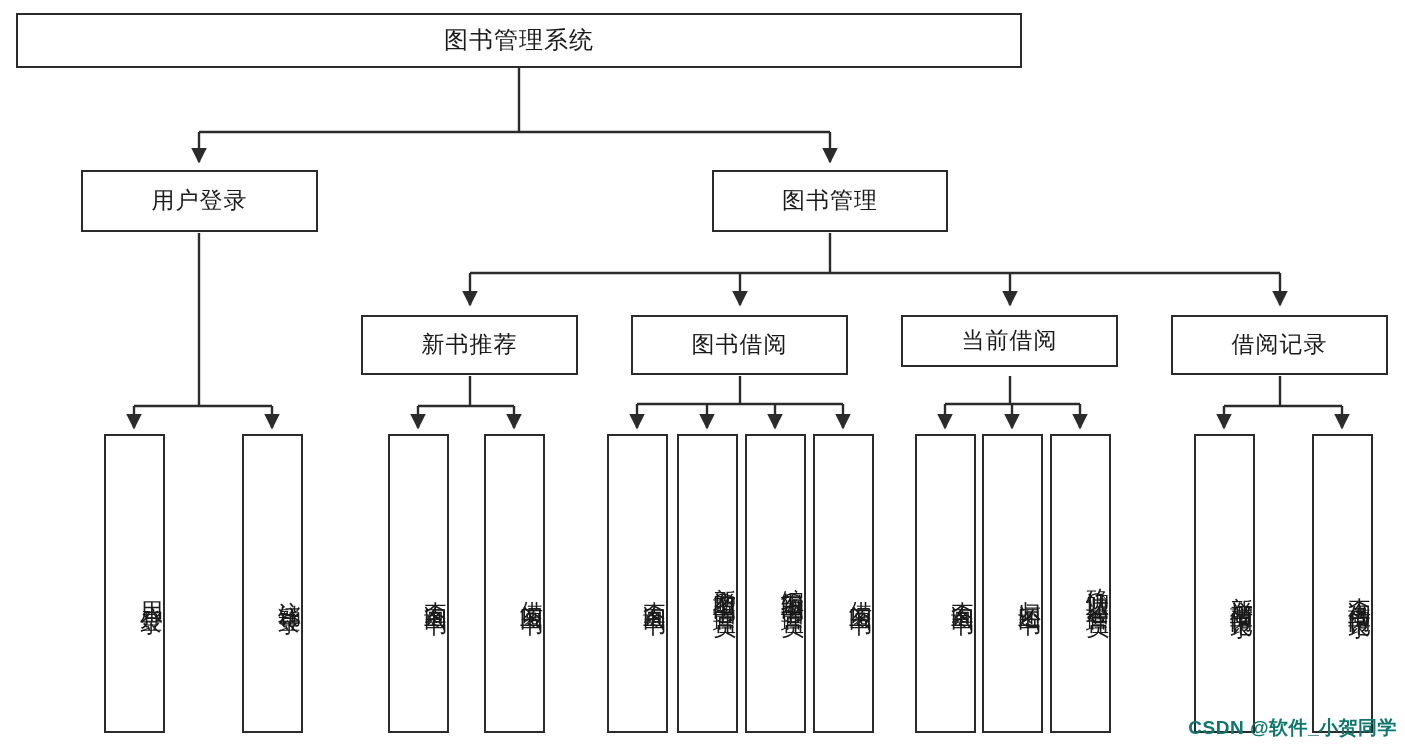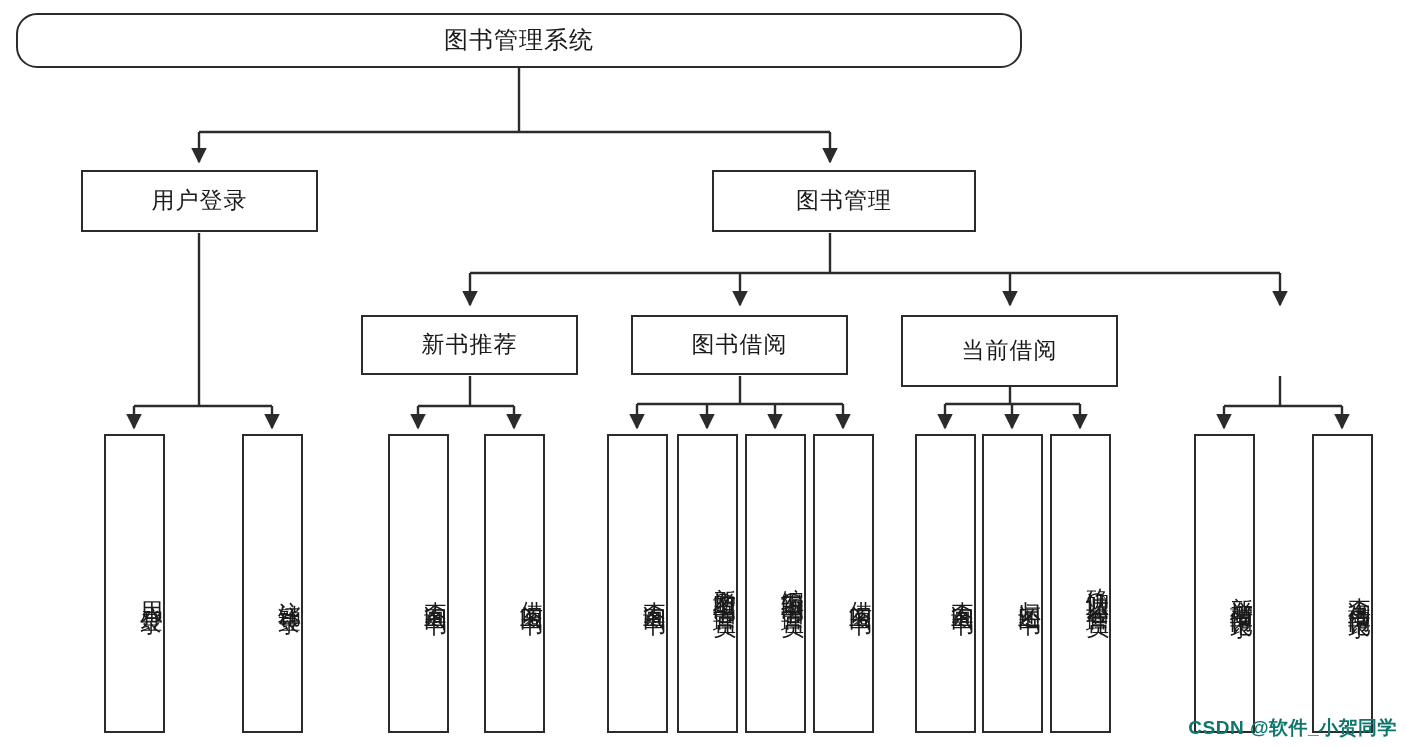--- a/index.html
+++ b/index.html
@@ -42,7 +42,6 @@
   }
   .node-root {
     font-size: 24px;
-    border-radius: 21px;
   }
   .node-v {
     writing-mode: vertical-rl;

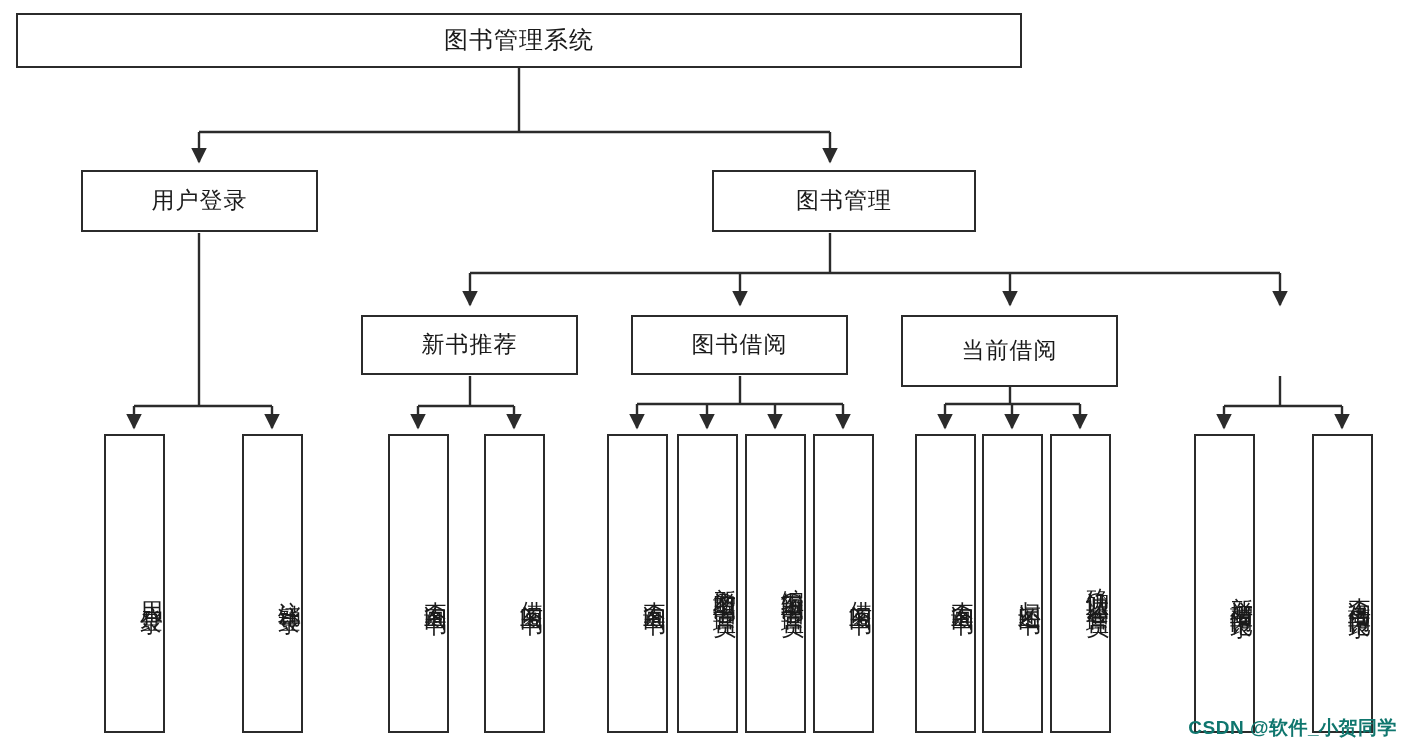--- a/index.html
+++ b/index.html
@@ -131,7 +131,7 @@
   <div class="node node-h" style="left:81px; top:170px; width:237px; height:62px;">
     <span>用户登录</span>
   </div>
-  <div class="node node-h" style="left:712px; top:170px; width:264px; height:62px;">
+  <div class="node node-h" style="left:712px; top:170px; width:236px; height:62px;">
     <span>图书管理</span>
   </div>
 

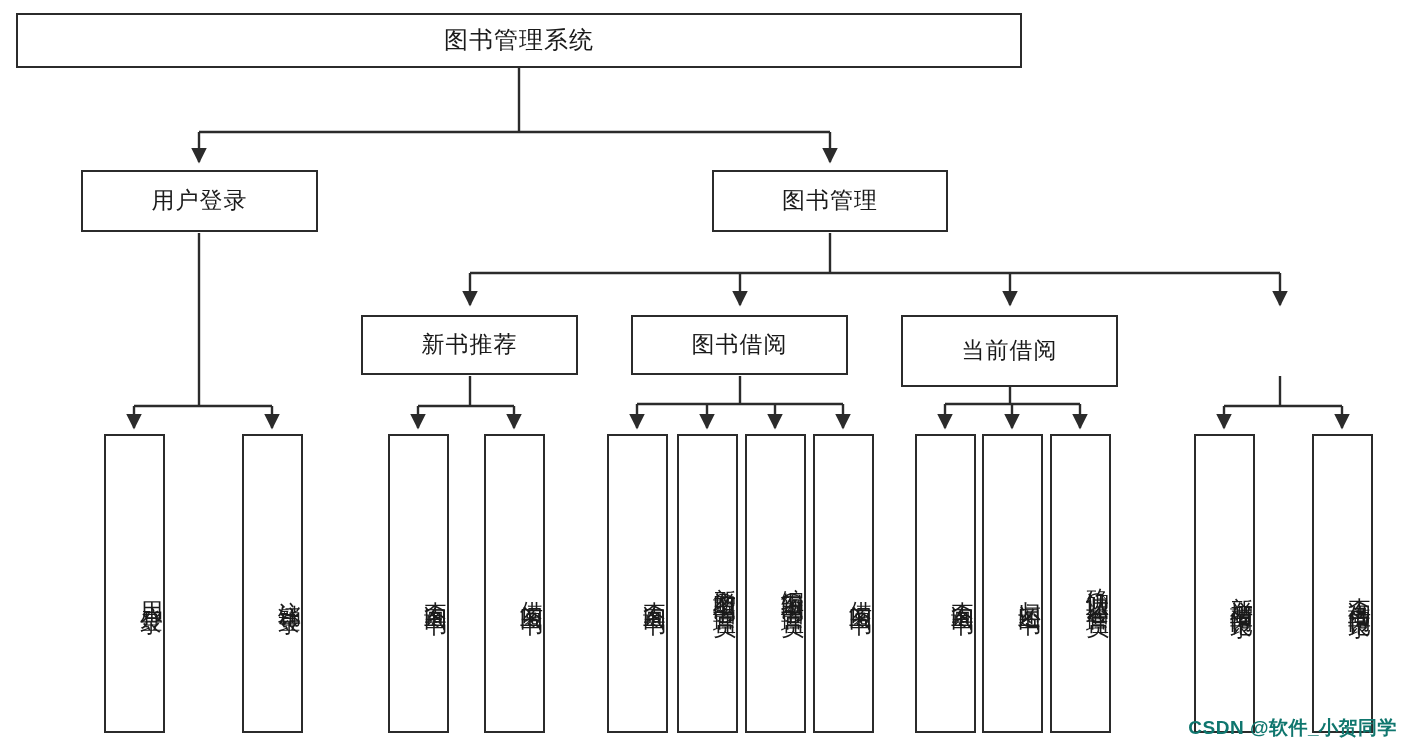--- a/index.html
+++ b/index.html
@@ -141,7 +141,7 @@
   <div class="node node-h" style="left:631px; top:315px; width:217px; height:60px;text-align:center;">
     <span>图书借阅</span>
   </div>
-  <div class="node node-h" style="left:901px; top:315px; width:217px; height:72px;">
+  <div class="node node-h" style="left:901px; top:315px; width:217px; height:52px;">
     <span>当前借阅</span>
   </div>
 

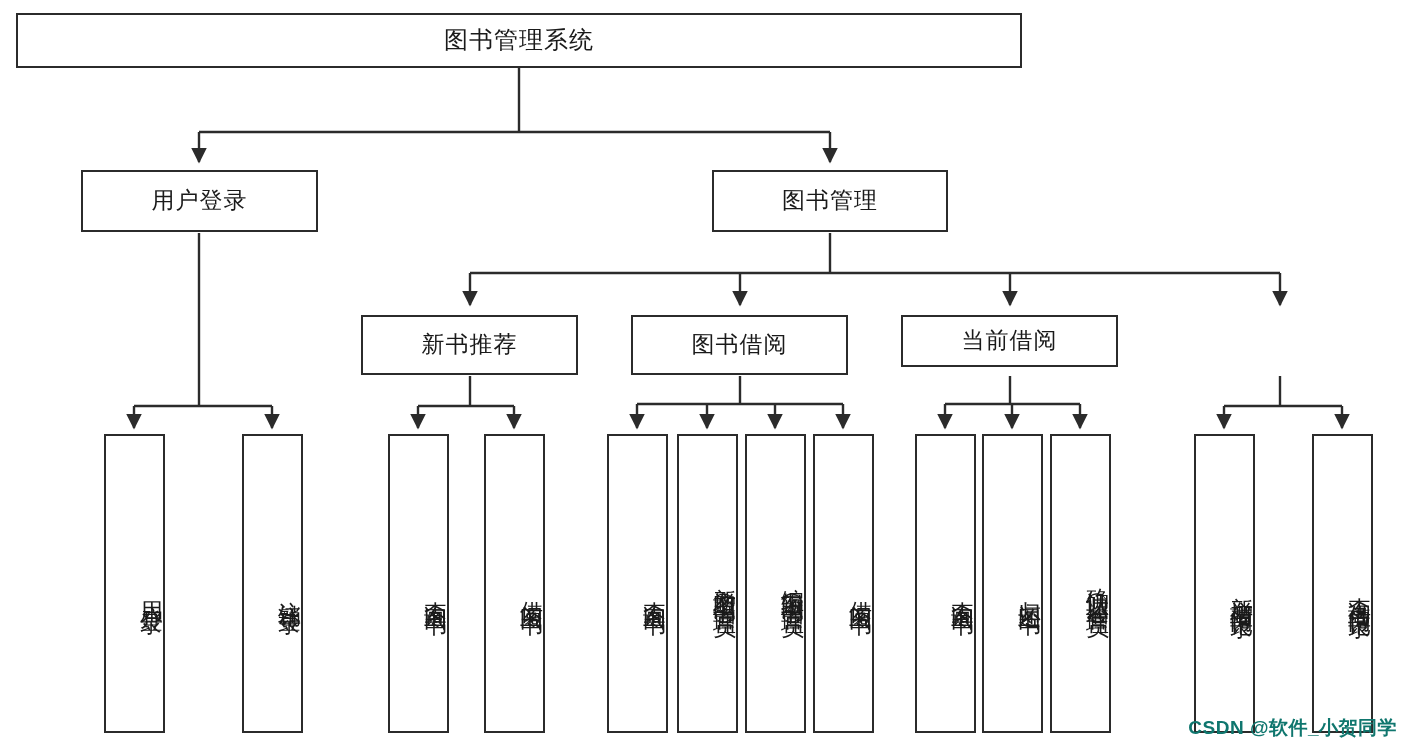--- a/index.html
+++ b/index.html
@@ -144,6 +144,9 @@
   <div class="node node-h" style="left:901px; top:315px; width:217px; height:52px;">
     <span>当前借阅</span>
   </div>
+  <div class="node node-h" style="left:1171px; top:315px; width:217px; height:60px;">
+    <span>借阅记录</span>
+  </div>
 
   <div class="node node-v" style="left:104px; top:434px; width:61px; height:299px;">
     <span>用户登录</span>

